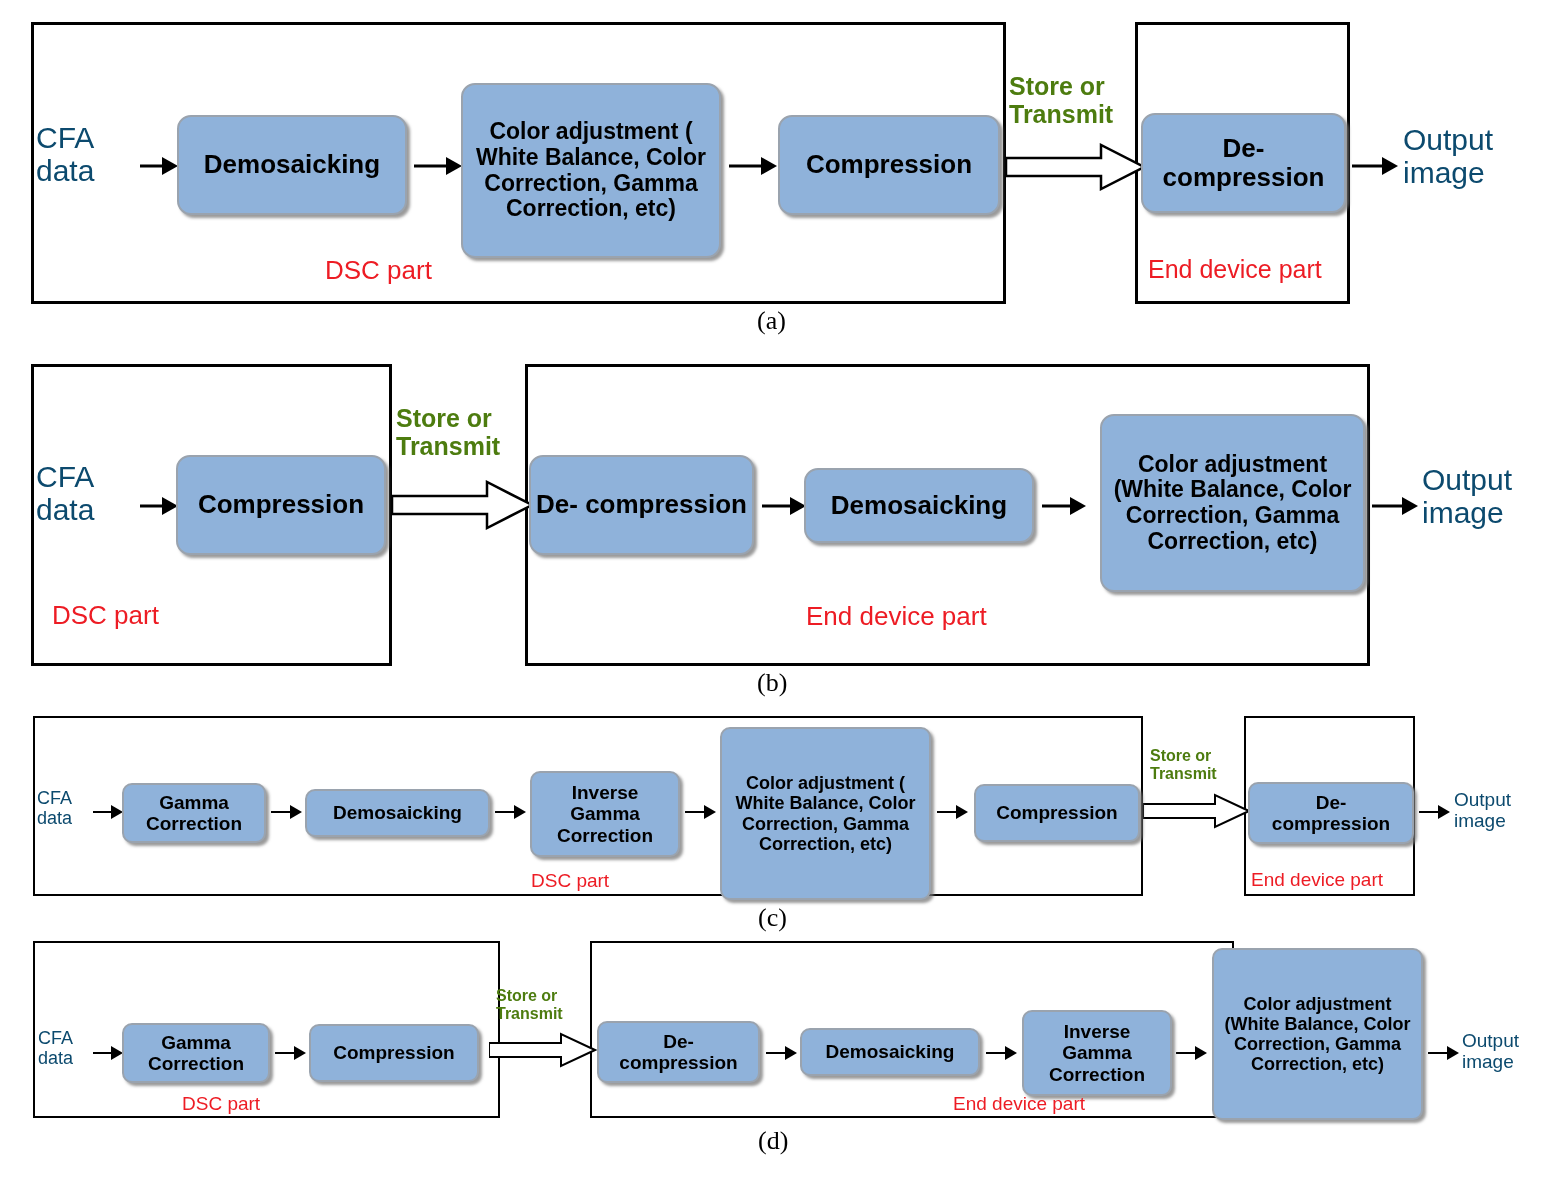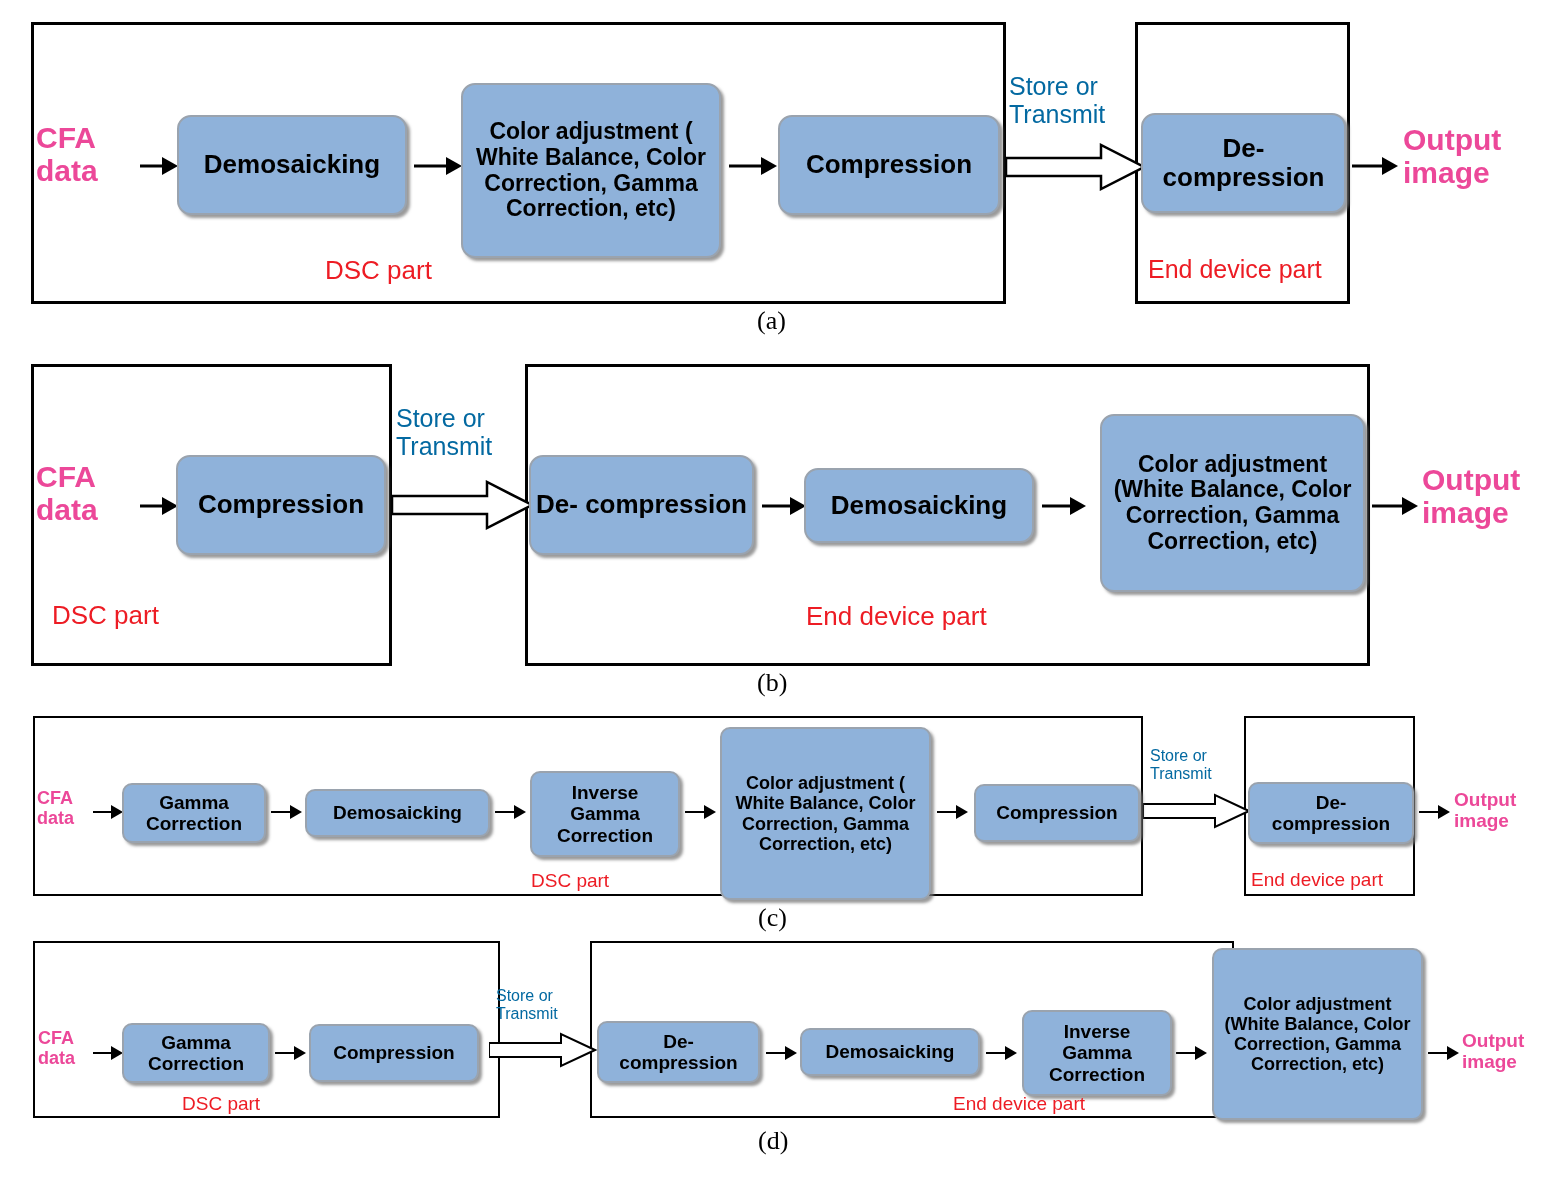--- a/index.html
+++ b/index.html
@@ -54,8 +54,8 @@
   }
   .stlabel{
     position:absolute;
-    font-weight:normal;
-    color:#0369a1;
+    font-weight:bold;
+    color:#4d7c0f;
     line-height:1.12;
     z-index:7;
     white-space:pre-line;

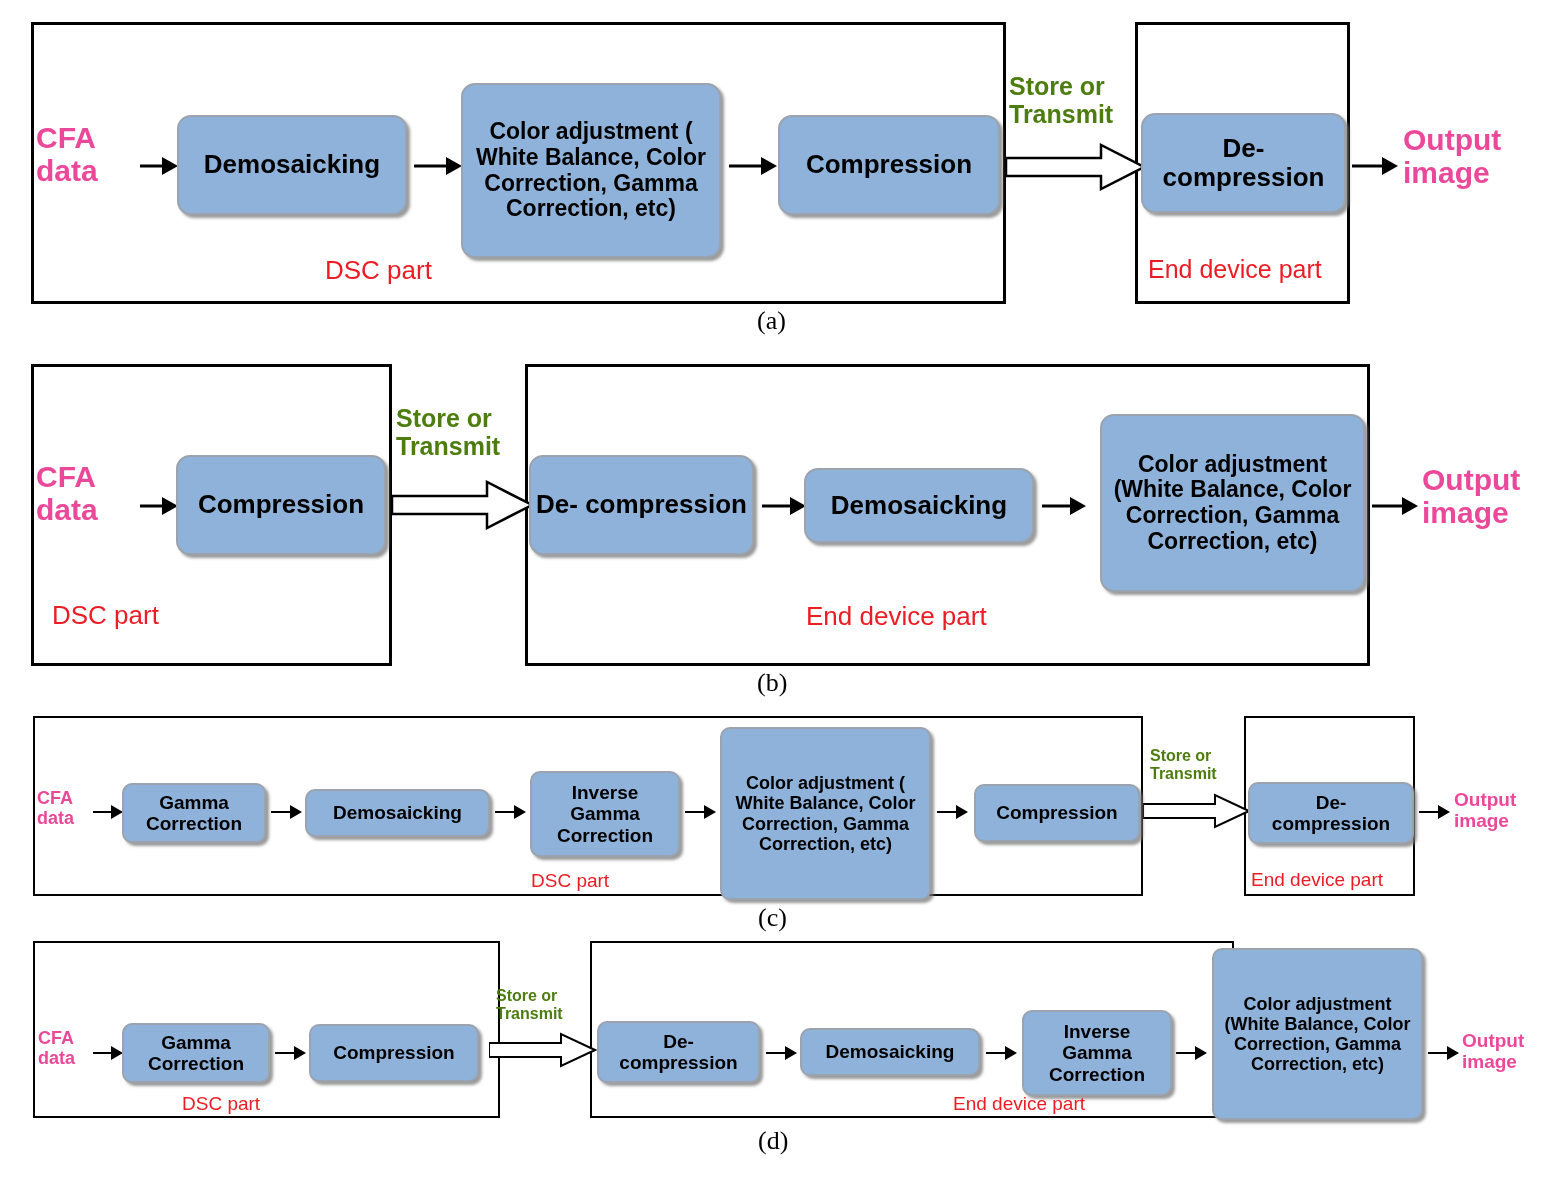--- a/index.html
+++ b/index.html
@@ -39,8 +39,8 @@
   }
   .iotext{
     position:absolute;
-    font-weight:bold;
-    color:#ec4899;
+    font-weight:normal;
+    color:#0c4a6e;
     line-height:1.1;
     z-index:6;
     white-space:pre-line;

